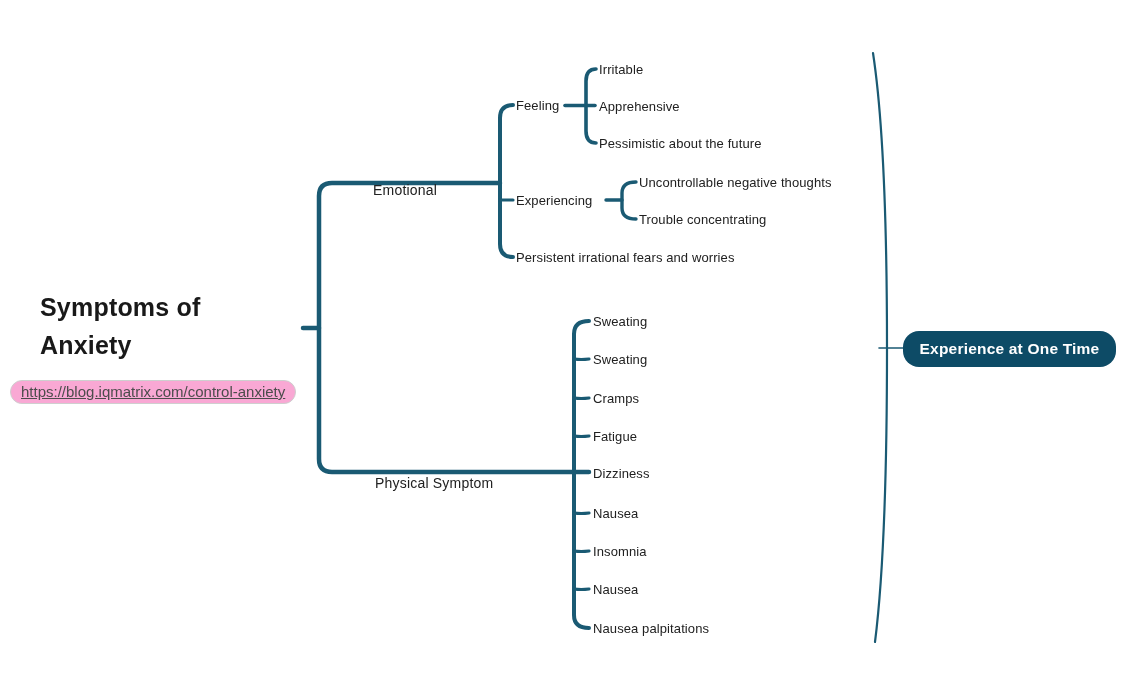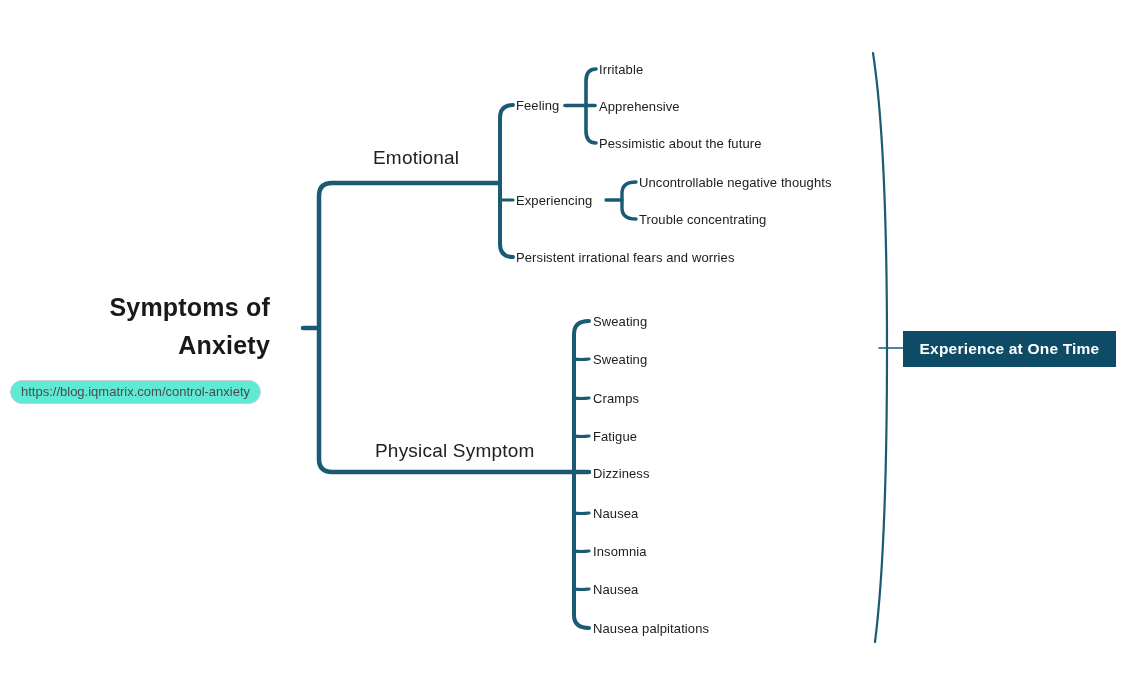--- a/index.html
+++ b/index.html
@@ -23,7 +23,7 @@
   }
   .heading{
     position:absolute;transform:translateY(-50%);
-    font-size:19px;color:var(--text);white-space:nowrap;letter-spacing:.2px;
+    font-size:14px;color:var(--text);white-space:nowrap;letter-spacing:.2px;margin-top:32px;
   }
   .root-title{
     position:absolute;left:40px;top:288px;width:230px;text-align:right;

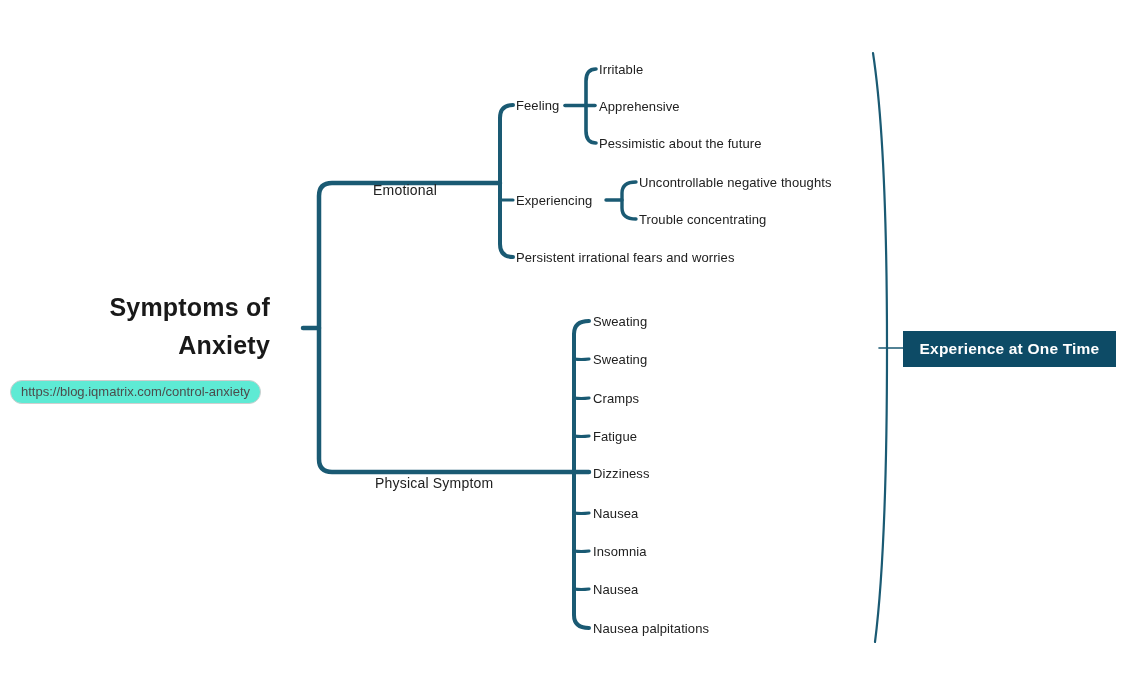--- a/index.html
+++ b/index.html
@@ -26,7 +26,7 @@
     font-size:14px;color:var(--text);white-space:nowrap;letter-spacing:.2px;margin-top:32px;
   }
   .root-title{
-    position:absolute;left:40px;top:288px;width:230px;text-align:right;
+    position:absolute;left:40px;top:288px;width:230px;text-align:left;
     font-size:25px;font-weight:bold;line-height:38px;color:var(--title);letter-spacing:.2px;
   }
   .url-badge{

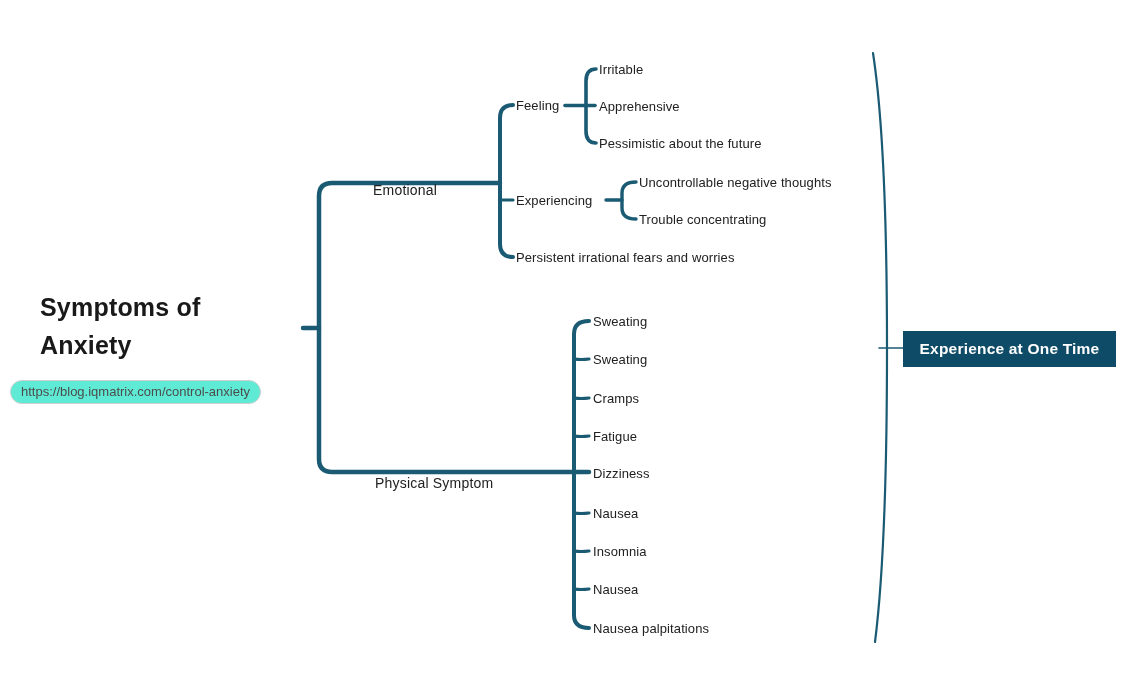--- a/index.html
+++ b/index.html
@@ -36,7 +36,7 @@
   }
   .annotation-box{
     position:absolute;left:903px;top:331px;width:213px;height:36px;
-    background:var(--box-bg);border-radius:0;display:flex;align-items:center;justify-content:center;
+    background:var(--box-bg);border-radius:16px;display:flex;align-items:center;justify-content:center;
     color:var(--box-text);font-size:15.5px;font-weight:bold;letter-spacing:.2px;white-space:nowrap;
   }
 </style>

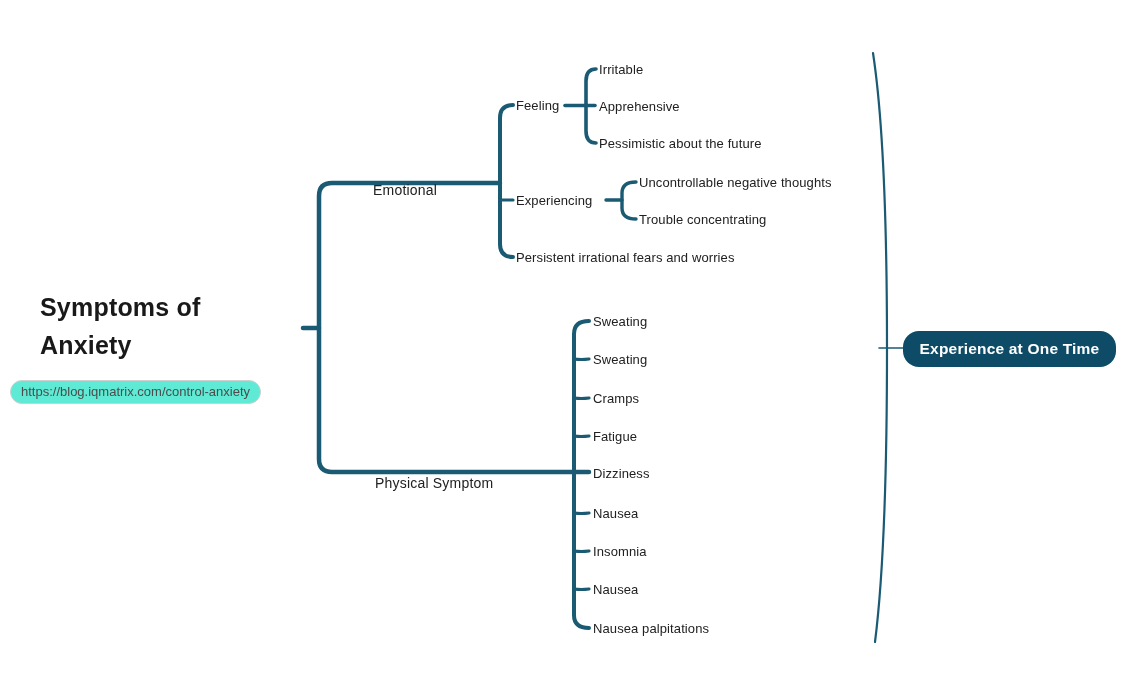--- a/index.html
+++ b/index.html
@@ -32,7 +32,7 @@
   .url-badge{
     position:absolute;left:10px;top:380px;height:22px;line-height:22px;
     padding:0 10px;border:1px solid var(--url-border);border-radius:12px;
-    font-size:13px;color:var(--url-text);background:#5eead4;white-space:nowrap;
+    font-size:15px;color:var(--url-text);background:#f9a8d4;white-space:nowrap;text-decoration:underline;
   }
   .annotation-box{
     position:absolute;left:903px;top:331px;width:213px;height:36px;

